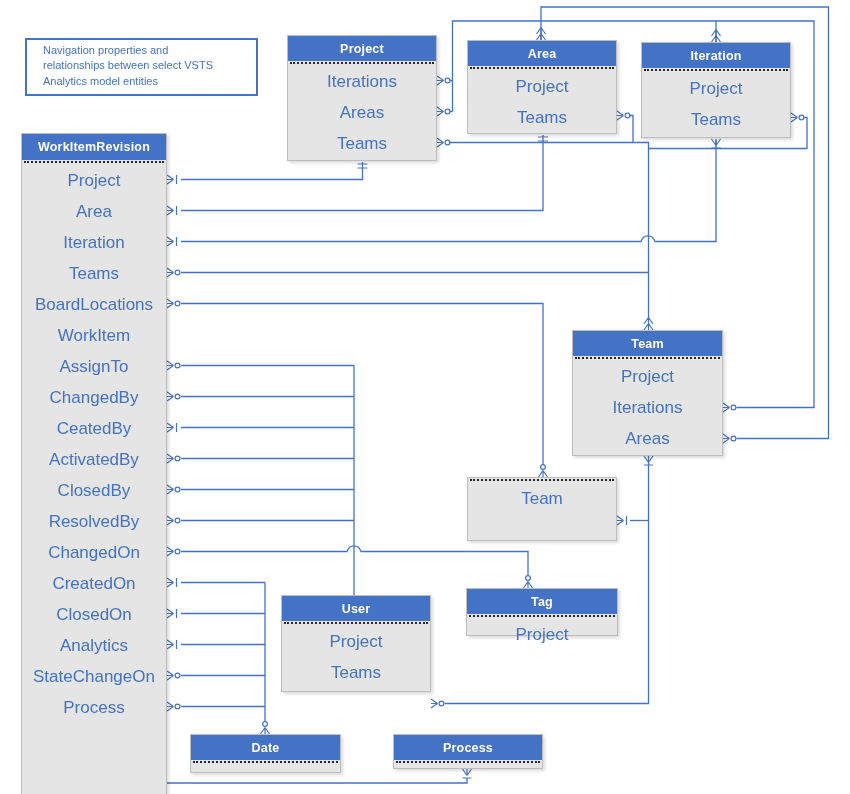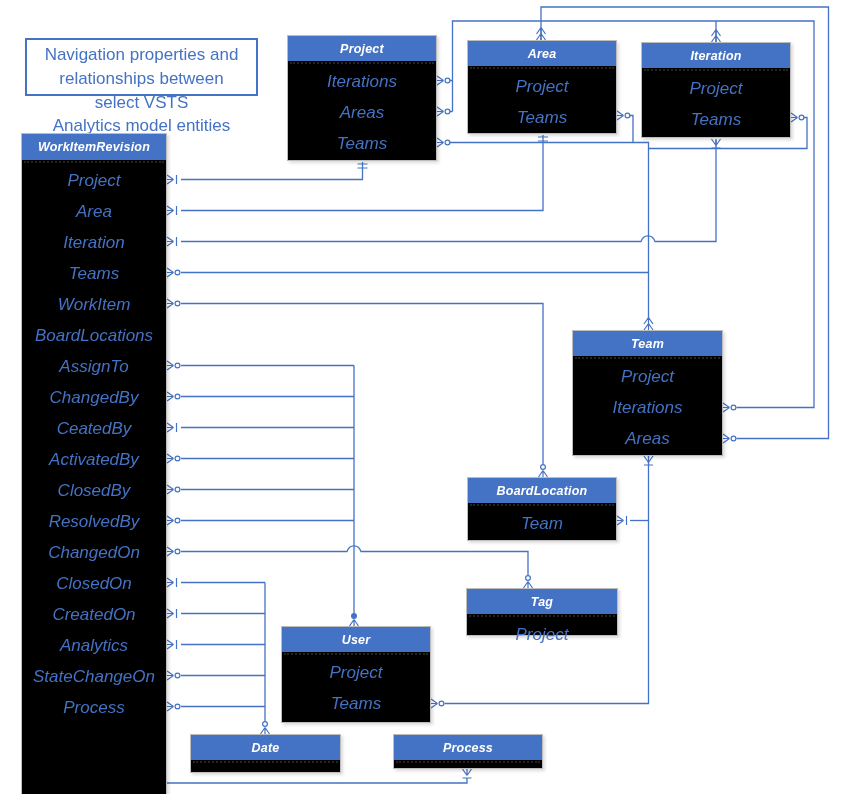--- a/index.html
+++ b/index.html
@@ -7,8 +7,8 @@
   #wires{position:absolute;left:0;top:0;width:850px;height:794px;pointer-events:none;}
   .titlebox{
     position:absolute;left:25px;top:38px;width:233px;height:58px;
-    border:2px solid #4472C4;color:#4472C4;font-size:17px;line-height:1.4;
-    padding:3px 16px;box-sizing:border-box;background:#ffffff;text-align:center;
+    border:2px solid #4472C4;color:#4472C4;font-size:11px;line-height:1.4;
+    padding:3px 16px;box-sizing:border-box;background:#ffffff;
   }
   .entity{
     position:absolute;box-sizing:border-box;background:#000000;

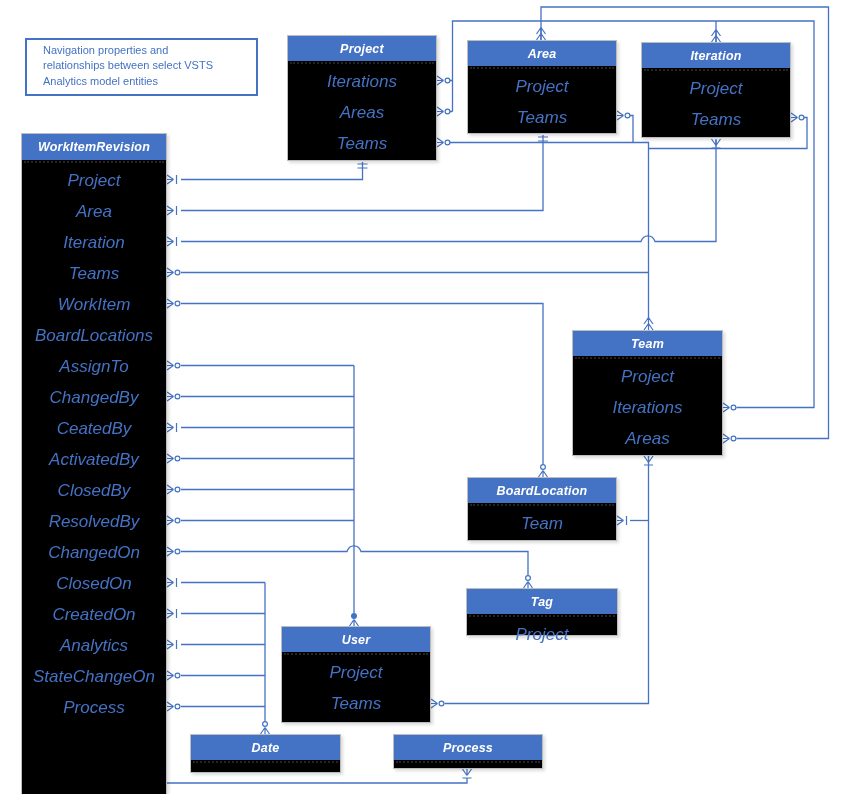--- a/index.html
+++ b/index.html
@@ -11,8 +11,8 @@
     padding:3px 16px;box-sizing:border-box;background:#ffffff;
   }
   .entity{
-    position:absolute;box-sizing:border-box;background:#000000;
-    border:1px solid #bdbdbd;box-shadow:2px 2px 3px rgba(0,0,0,0.14);font-style:italic;
+    position:absolute;box-sizing:border-box;background:#e5e5e5;
+    border:1px solid #bdbdbd;box-shadow:2px 2px 3px rgba(0,0,0,0.14);
   }
   .ehead{
     height:25px;background:#4472C4;color:#ffffff;font-size:12.5px;font-weight:700;

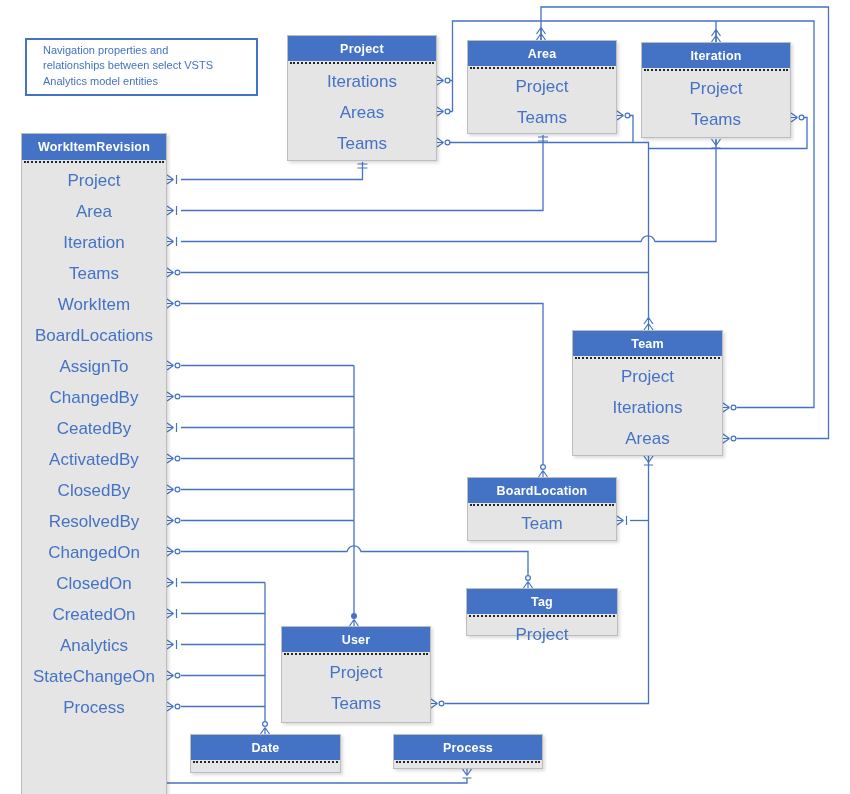--- a/index.html
+++ b/index.html
@@ -142,8 +142,8 @@
         <div class="field-row">Area</div>
         <div class="field-row">Iteration</div>
         <div class="field-row">Teams</div>
+        <div class="field-row">BoardLocations</div>
         <div class="field-row">WorkItem</div>
-        <div class="field-row">BoardLocations</div>
         <div class="field-row">AssignTo</div>
         <div class="field-row">ChangedBy</div>
         <div class="field-row">CeatedBy</div>

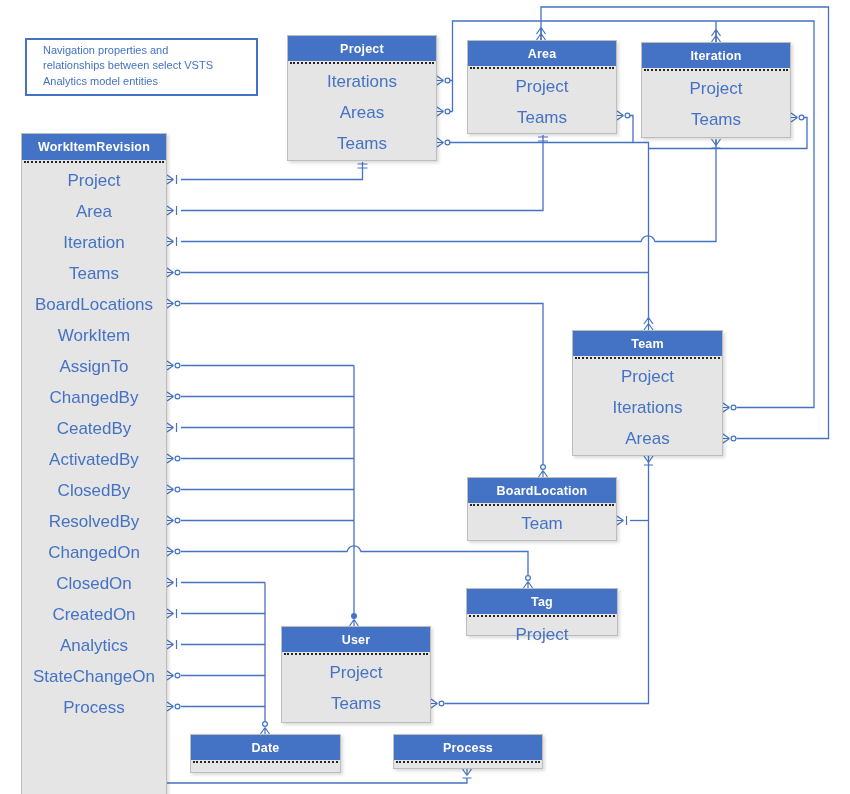--- a/index.html
+++ b/index.html
@@ -198,7 +198,6 @@
   </div>
 
   <div class="entity" style="left:467px;top:477px;width:150px;height:64px;">
-    <div class="ehead">BoardLocation</div>
     <div class="esep"></div>
     <div class="ebody">
         <div class="field-row">Team</div>

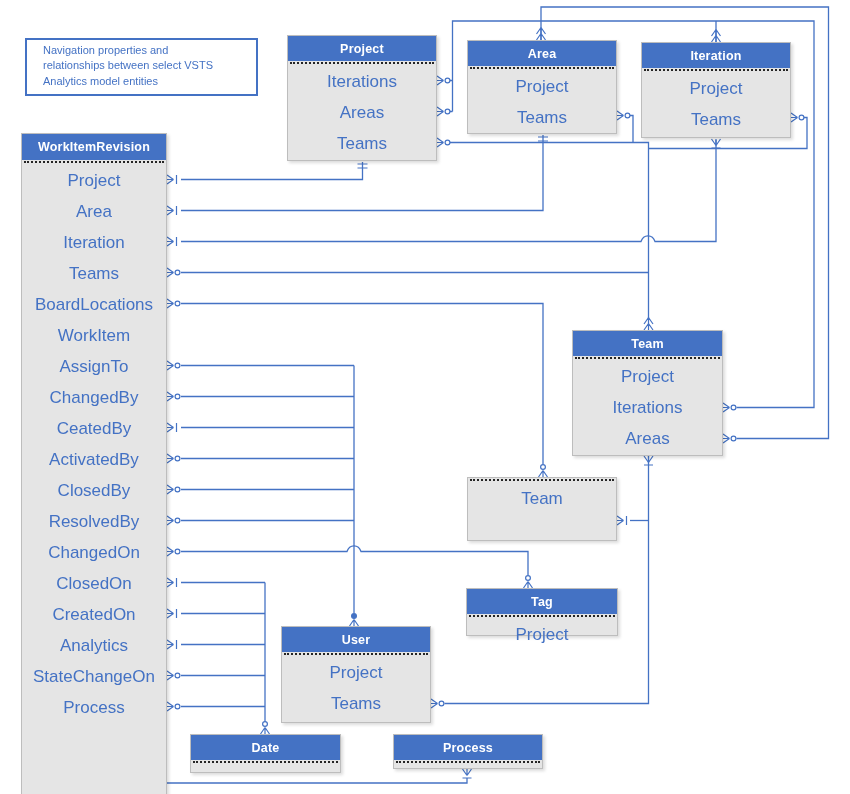--- a/index.html
+++ b/index.html
@@ -151,8 +151,8 @@
         <div class="field-row">ClosedBy</div>
         <div class="field-row">ResolvedBy</div>
         <div class="field-row">ChangedOn</div>
+        <div class="field-row">CreatedOn</div>
         <div class="field-row">ClosedOn</div>
-        <div class="field-row">CreatedOn</div>
         <div class="field-row">Analytics</div>
         <div class="field-row">StateChangeOn</div>
         <div class="field-row">Process</div>

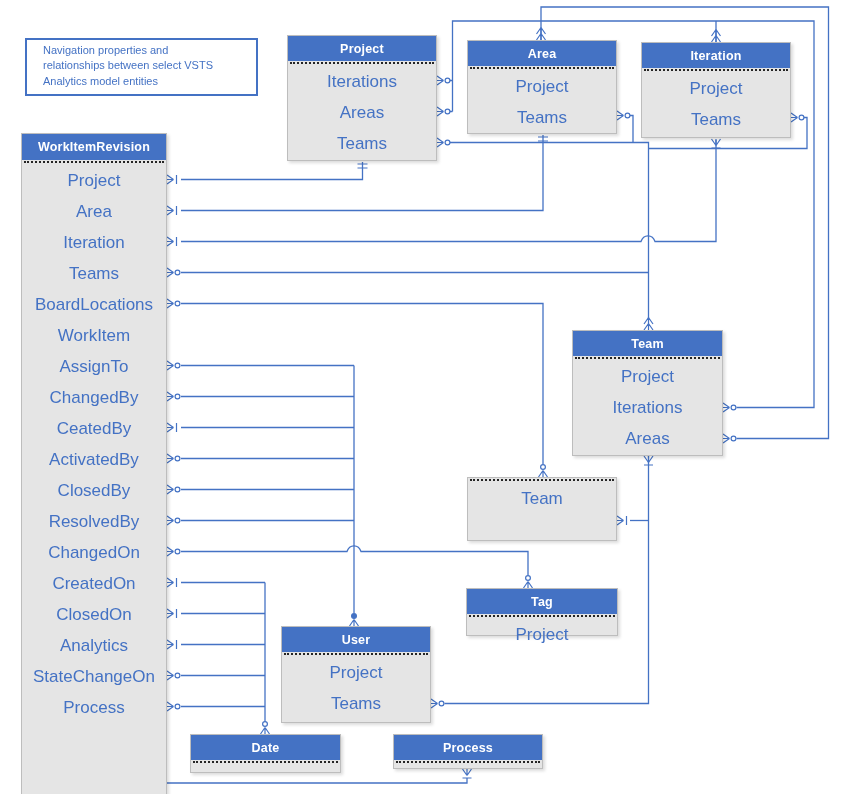--- a/index.html
+++ b/index.html
@@ -212,7 +212,7 @@
       </div>
   </div>
 
-  <div class="entity" style="left:281px;top:626px;width:150px;height:97px;text-align:center;">
+  <div class="entity" style="left:281px;top:595px;width:150px;height:97px;text-align:center;">
     <div class="ehead">User</div>
     <div class="esep"></div>
     <div class="ebody">

